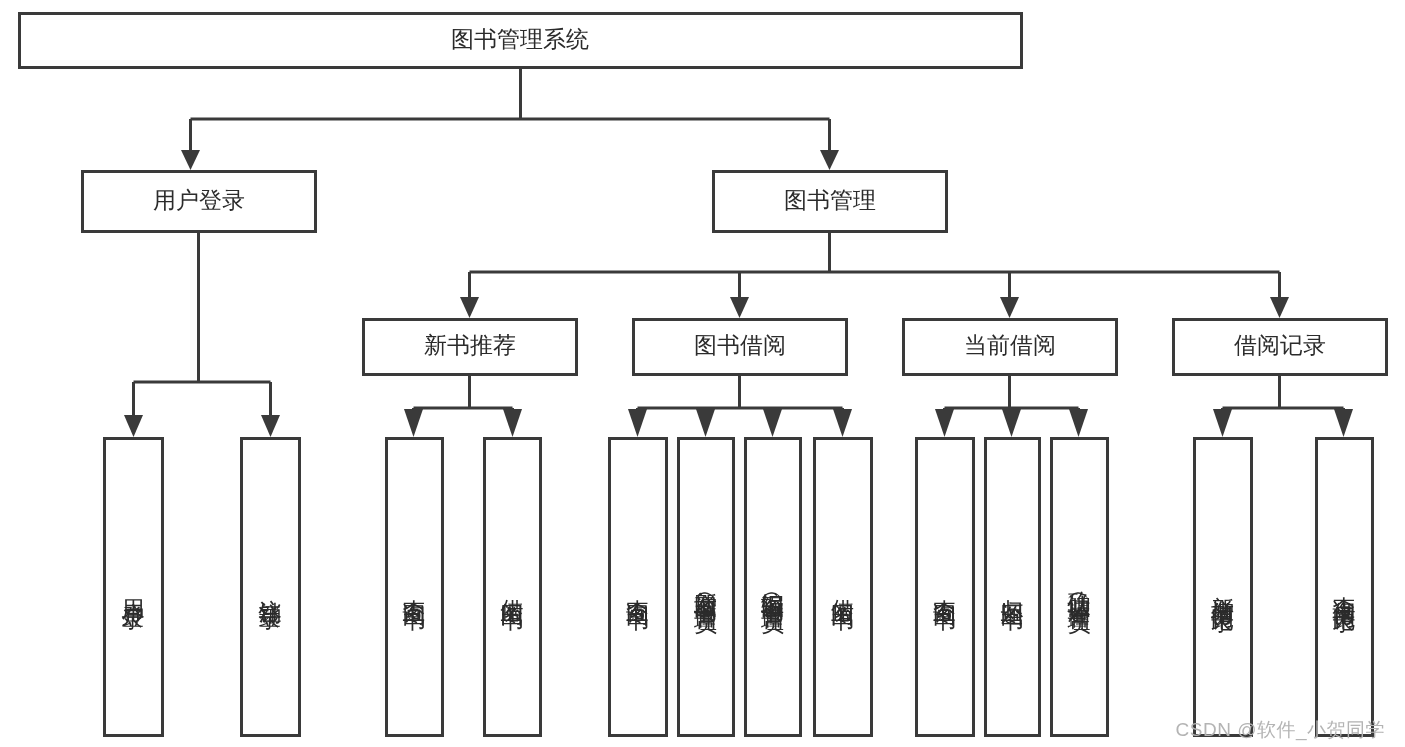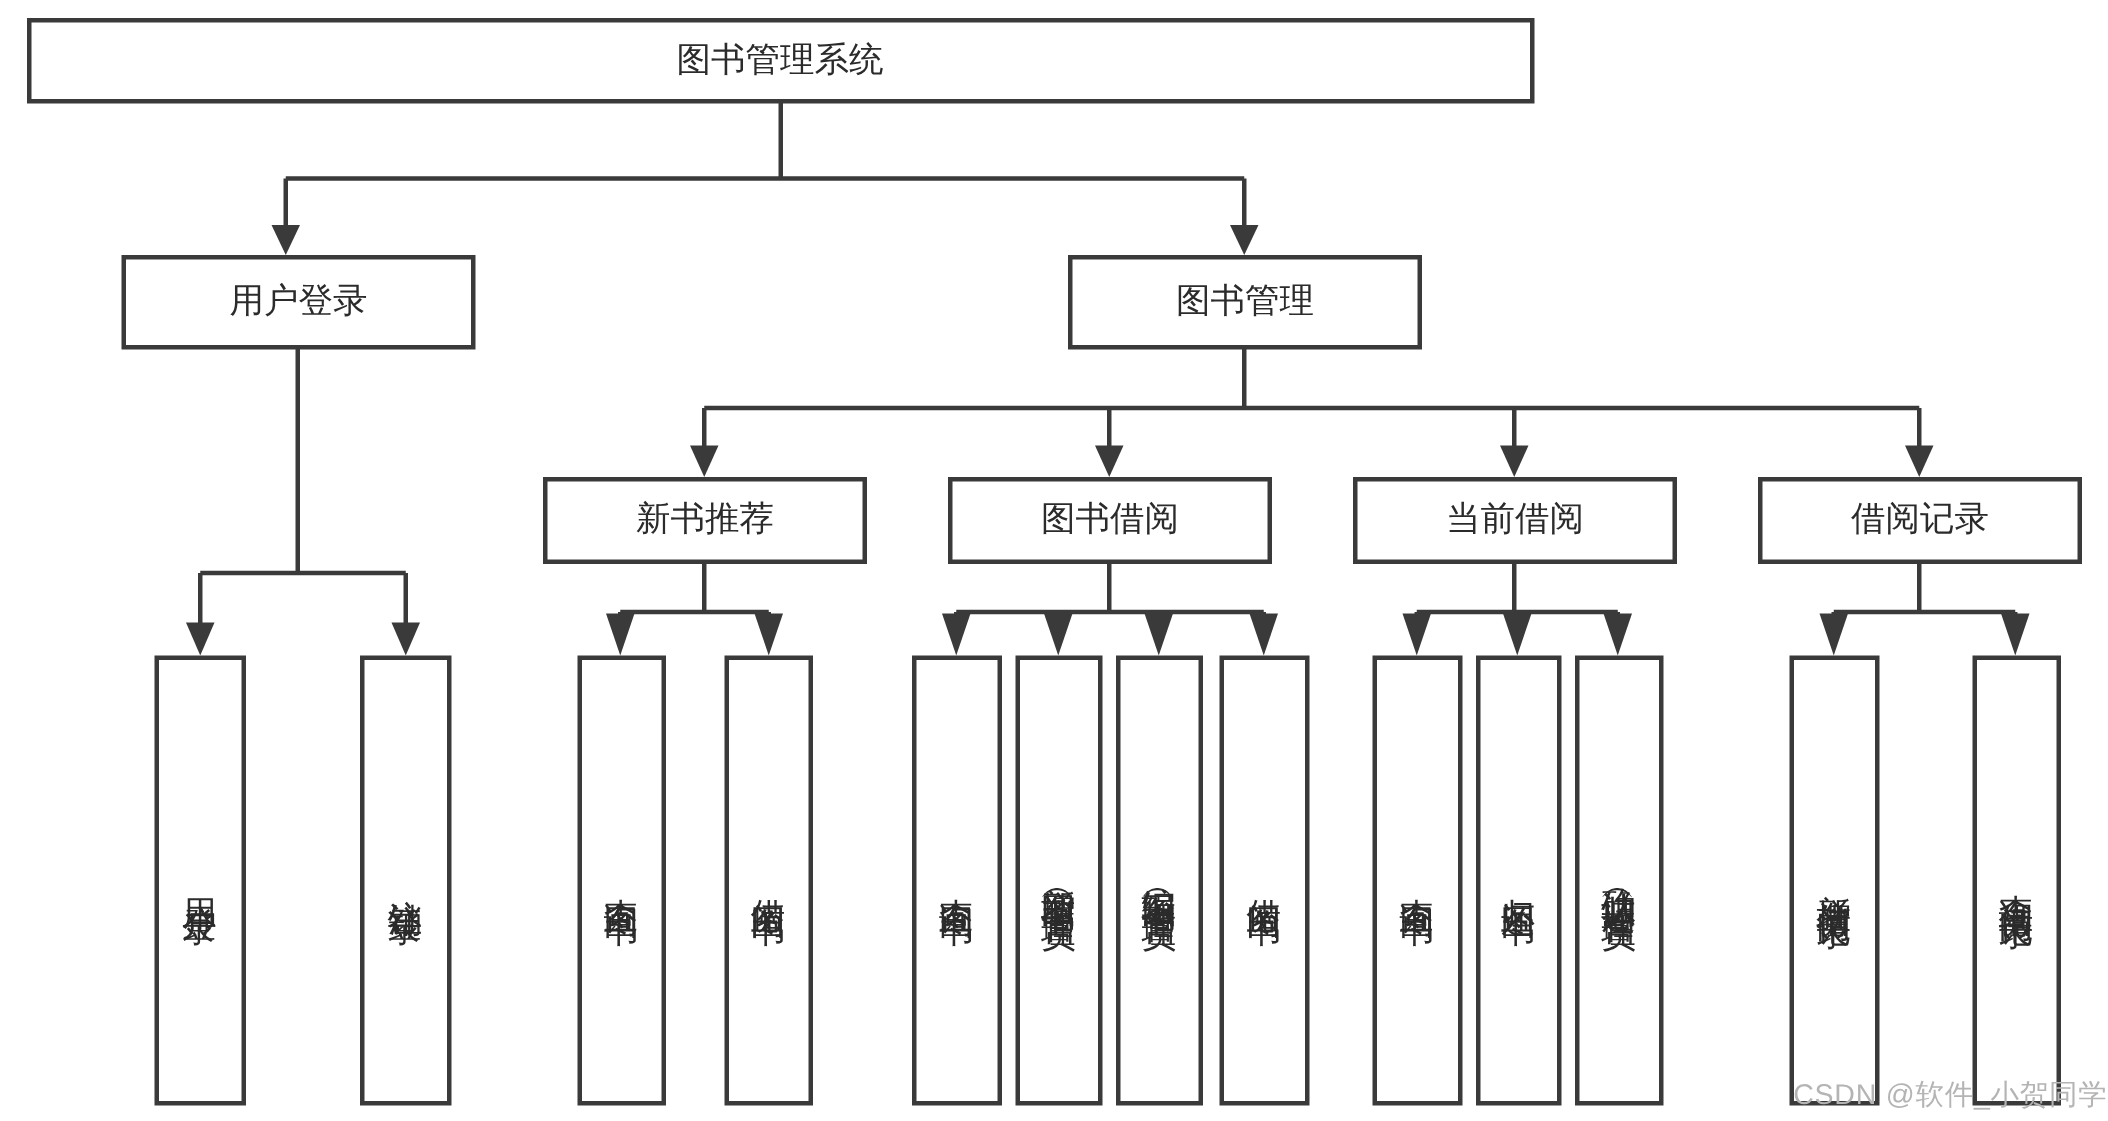--- a/index.html
+++ b/index.html
@@ -65,7 +65,7 @@
   }
   .watermark {
     position: absolute;
-    right: 0;
+    right: 20px;
     bottom: 4px;
     font-family: "Liberation Sans", "DejaVu Sans", sans-serif;
     font-size: 19px;

